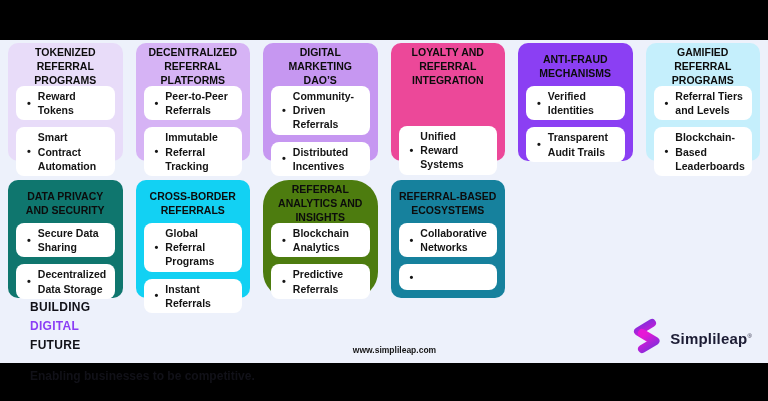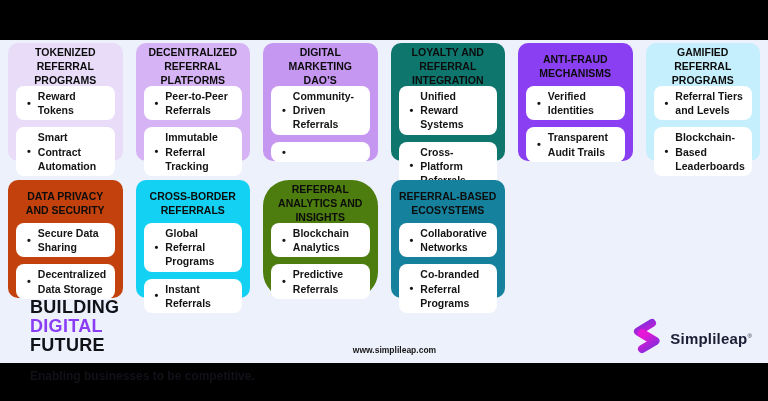--- a/index.html
+++ b/index.html
@@ -155,7 +155,7 @@
     </div>
   </div>
 
-  <div class="card" style="background: #0f766e;">
+  <div class="card" style="background: #ec4899; gap: 40px;">
     <div class="card-title">LOYALTY AND REFERRAL INTEGRATION</div>
     <div class="card-items">
       <div class="item">

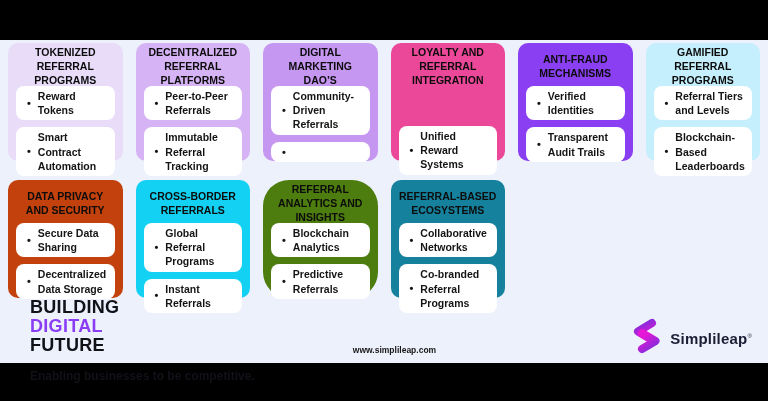--- a/index.html
+++ b/index.html
@@ -151,6 +151,7 @@
         </div>
       <div class="item">
           <span class="bullet">•</span>
+          <span>Distributed Incentives</span>
         </div>
     </div>
   </div>

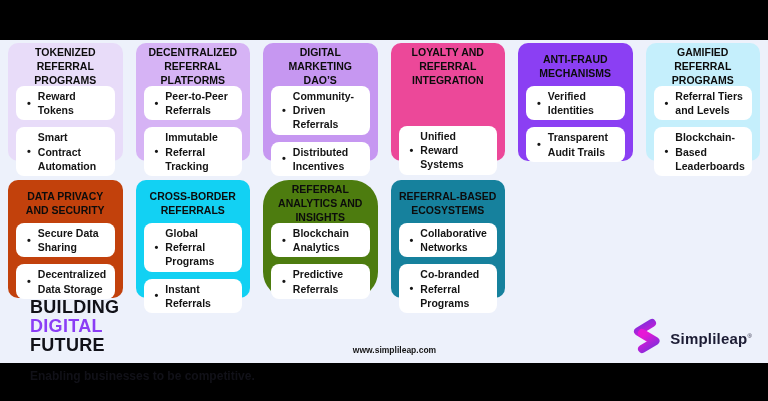--- a/index.html
+++ b/index.html
@@ -198,7 +198,7 @@
     </div>
   </div>
 
-  <div class="card" style="background: #c2410c;">
+  <div class="card" style="background: #0f766e;">
     <div class="card-title">DATA PRIVACY AND SECURITY</div>
     <div class="card-items">
       <div class="item">

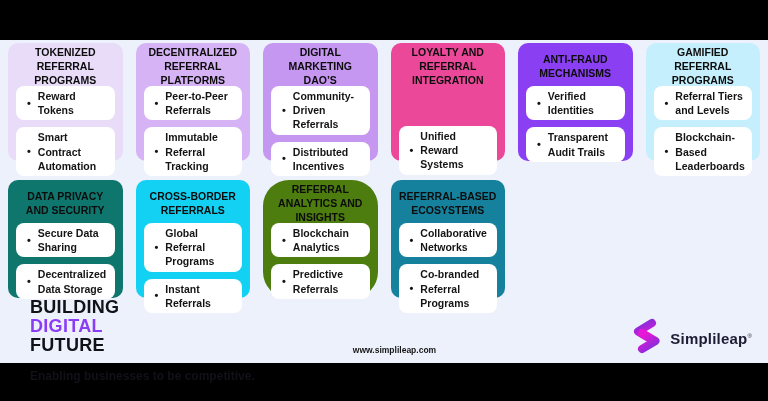--- a/index.html
+++ b/index.html
@@ -249,7 +249,6 @@
         </div>
       <div class="item">
           <span class="bullet">•</span>
-          <span>Co-branded Referral Programs</span>
         </div>
     </div>
   </div>

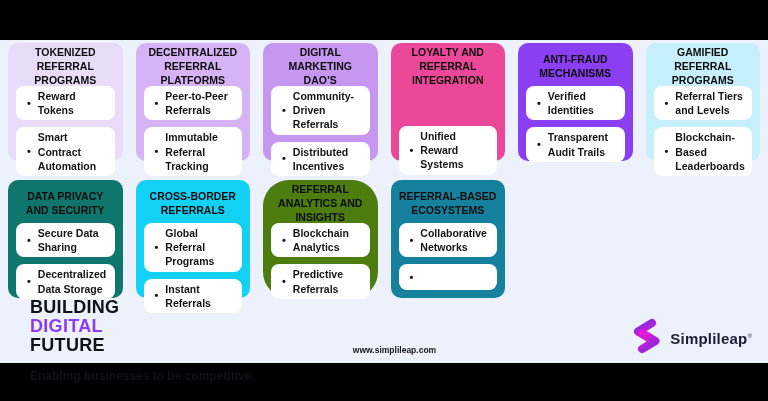--- a/index.html
+++ b/index.html
@@ -68,7 +68,7 @@
     position: absolute;
     left: 30px; top: 298px;
     font-weight: 800;
-    font-size: 18px;
+    font-size: 12px;
     line-height: 19px;
     letter-spacing: 0.3px;
     color: #111118;

